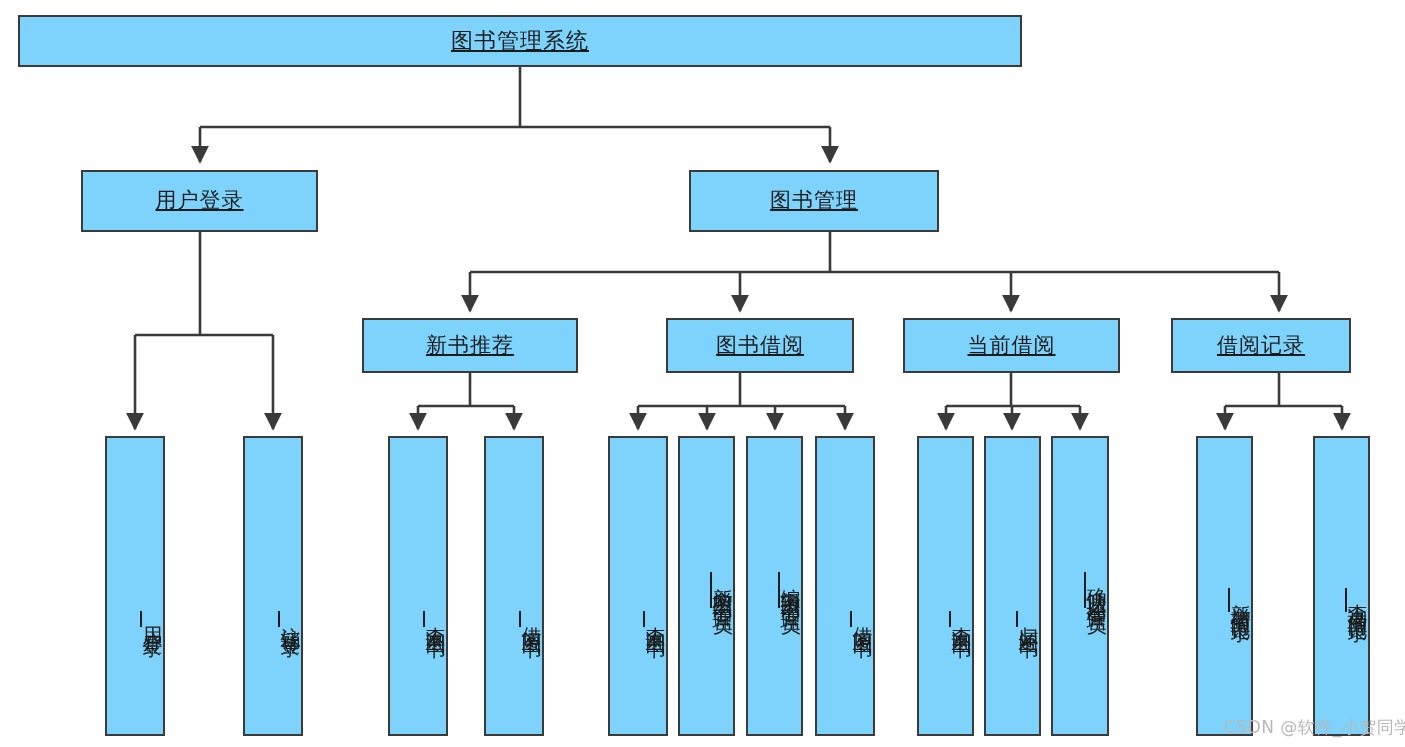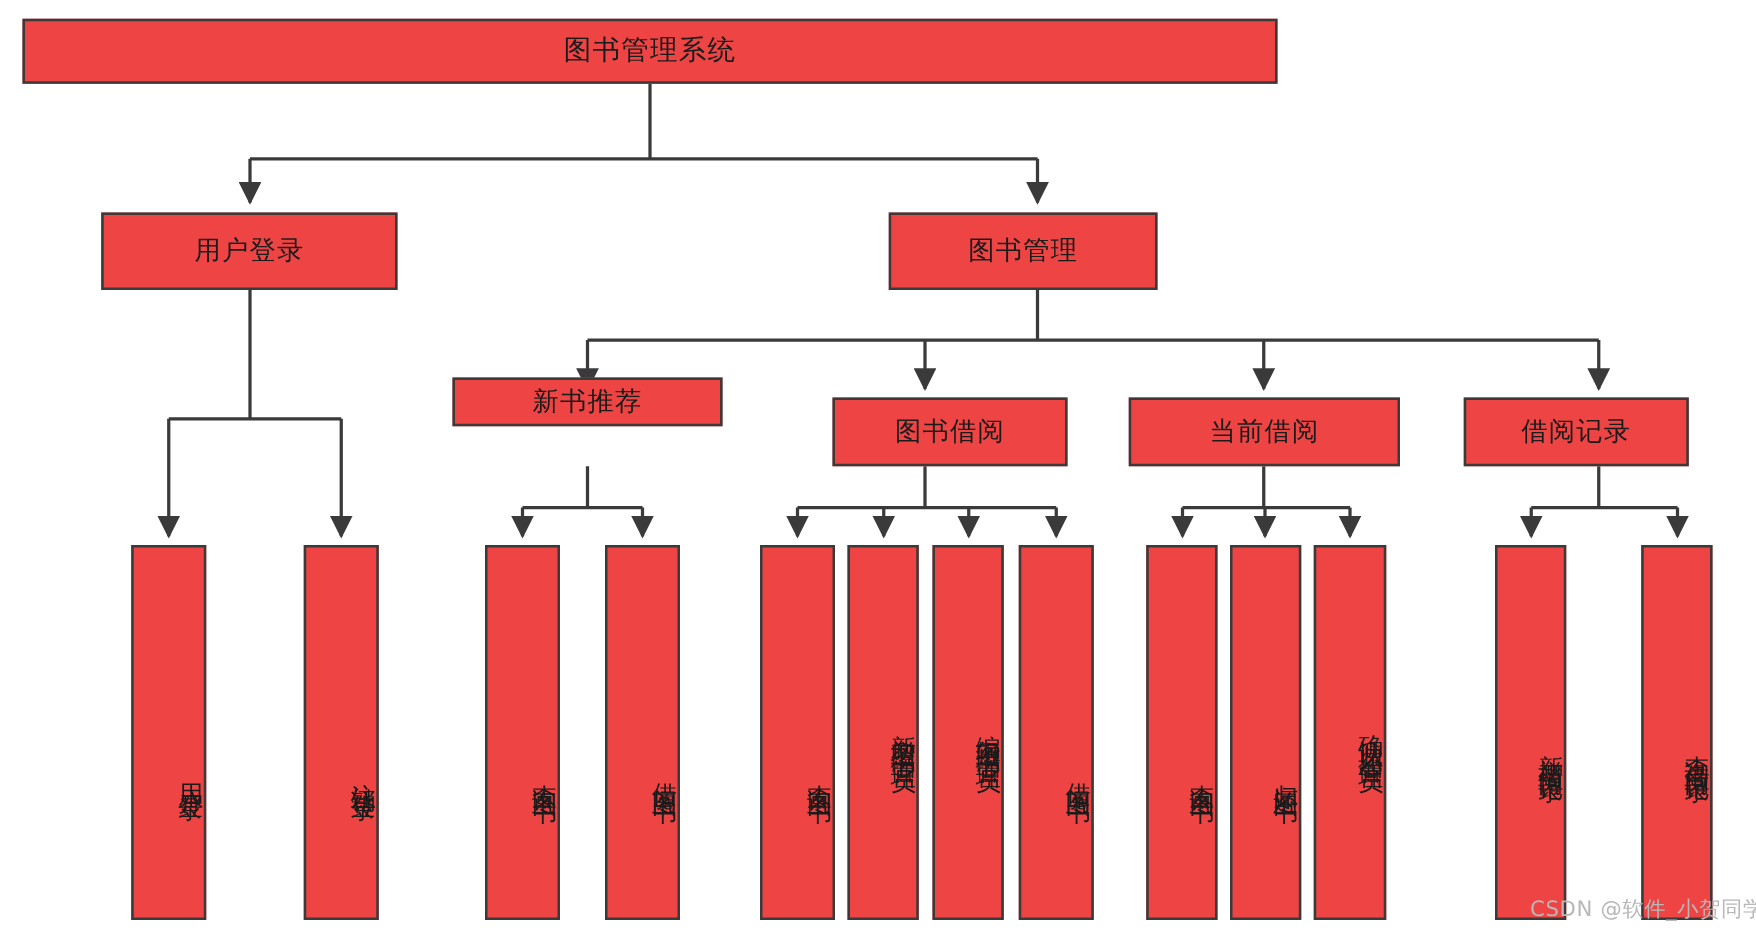--- a/index.html
+++ b/index.html
@@ -30,11 +30,12 @@
     position: absolute;
     box-sizing: border-box;
     border: 2px solid #3a3a3a;
-    background: #ef4444;
+    background: #7dd3fc;
     display: flex;
     align-items: center;
     justify-content: center;
     color: #1b1b1b;
+    text-decoration: underline;
   }
   .node-box.horizontal {
     font-size: 21px;

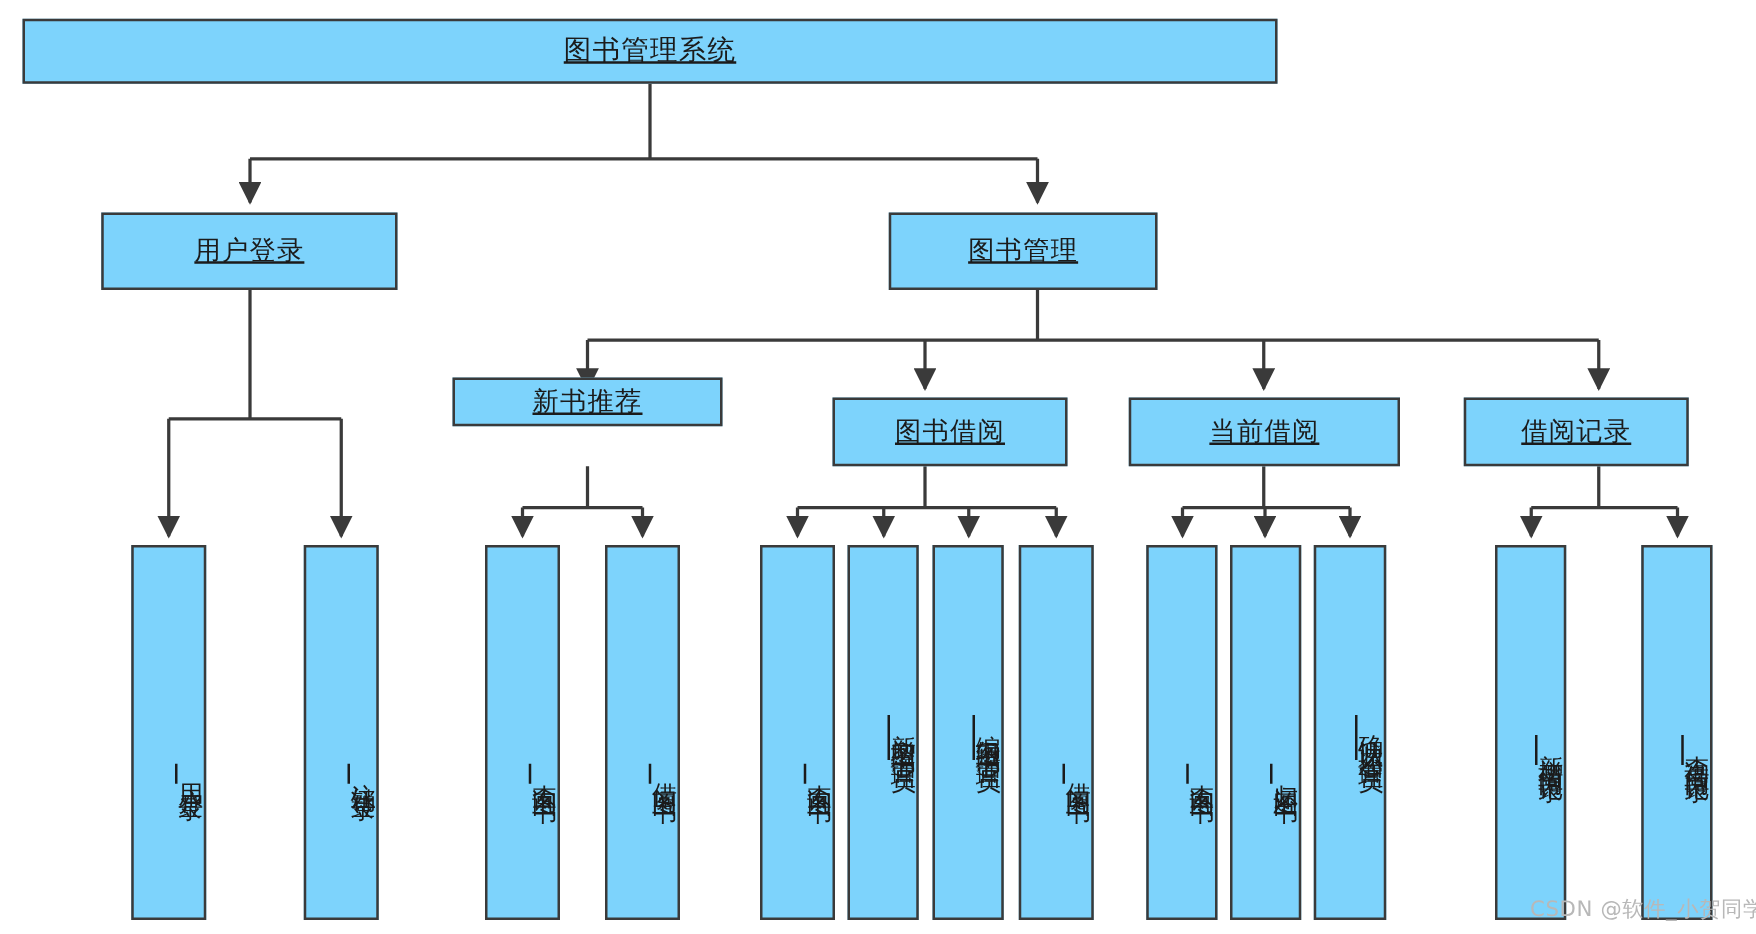--- a/index.html
+++ b/index.html
@@ -131,7 +131,7 @@
   <div class="node-box horizontal" style="left:81px; top:170px; width:237px; height:62px;">
     <span>用户登录</span>
   </div>
-  <div class="node-box horizontal" style="left:711px; top:170px; width:215px; height:62px;">
+  <div class="node-box horizontal" style="left:689px; top:170px; width:250px; height:62px;">
     <span>图书管理</span>
   </div>
 

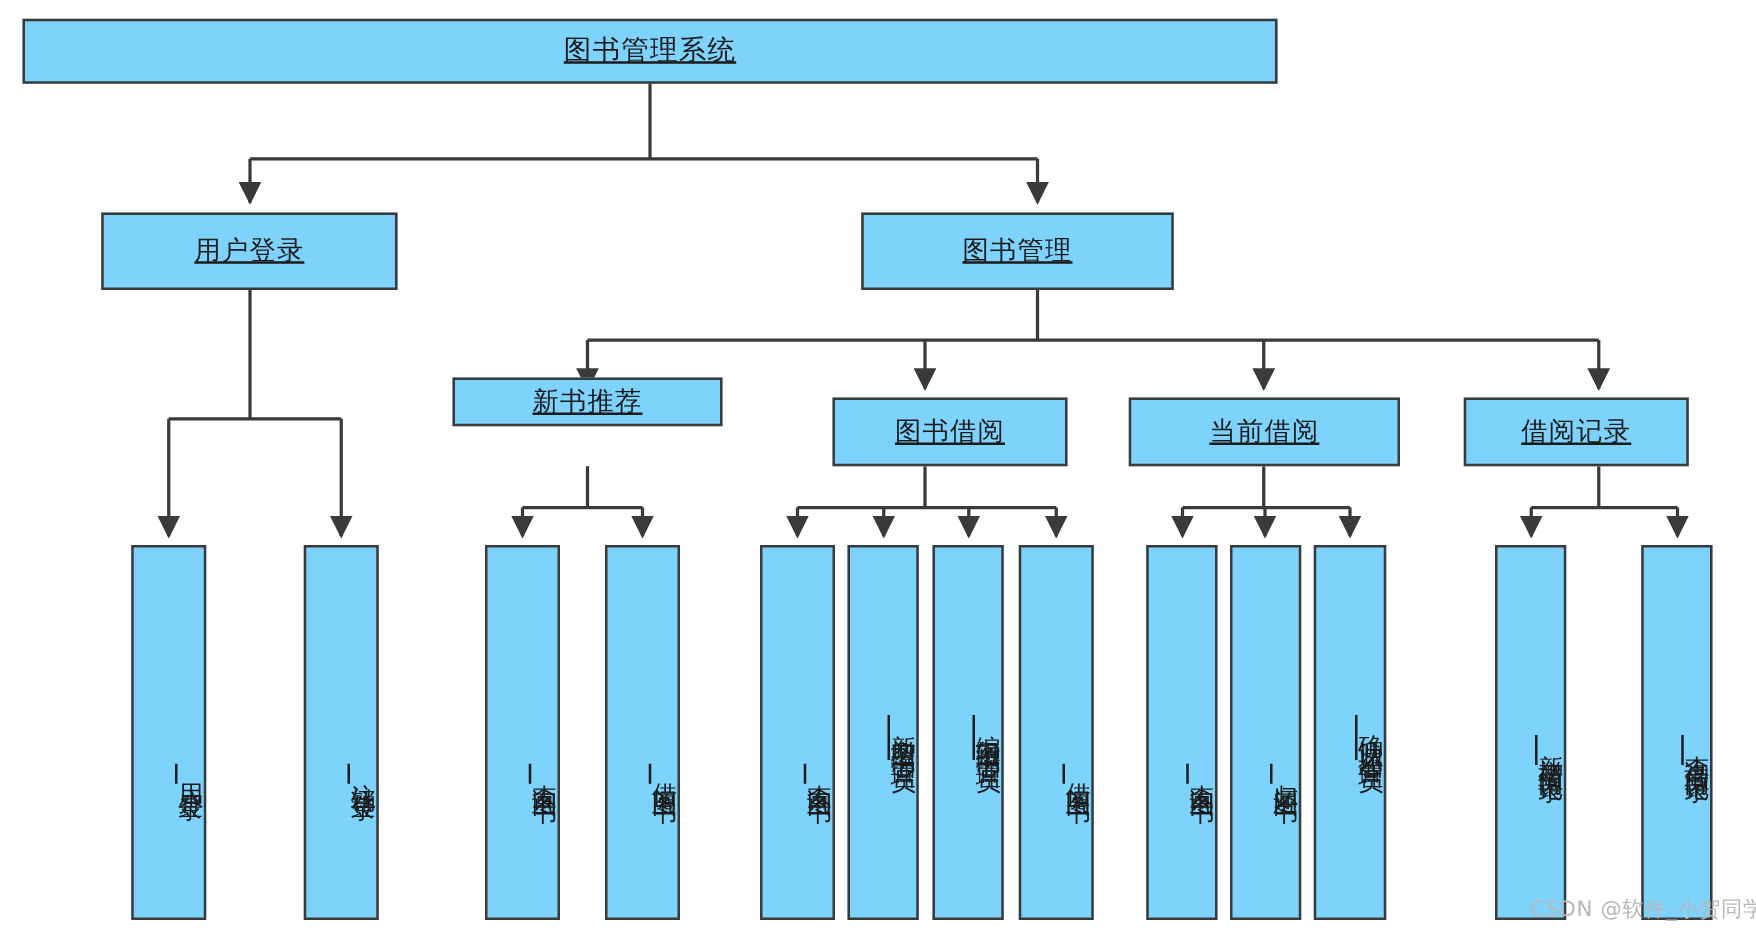--- a/index.html
+++ b/index.html
@@ -135,7 +135,7 @@
     <span>图书管理</span>
   </div>
 
-  <div class="node-box horizontal" style="left:362px; top:302px; width:216px; height:39px;">
+  <div class="node-box horizontal" style="left:362px; top:318px; width:216px; height:55px;">
     <span>新书推荐</span>
   </div>
   <div class="node-box horizontal" style="left:666px; top:318px; width:188px; height:55px;">

